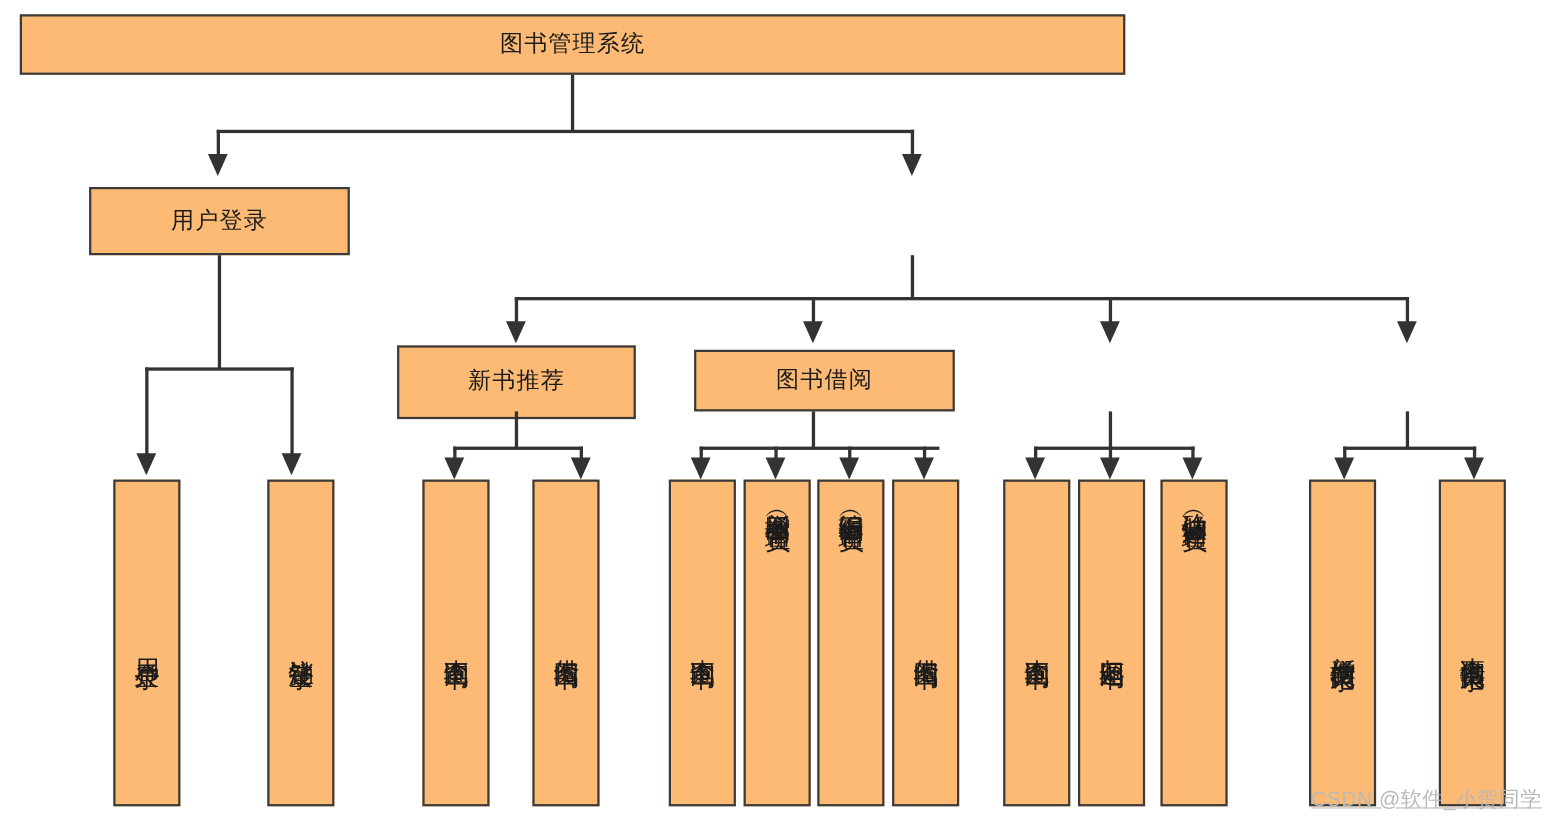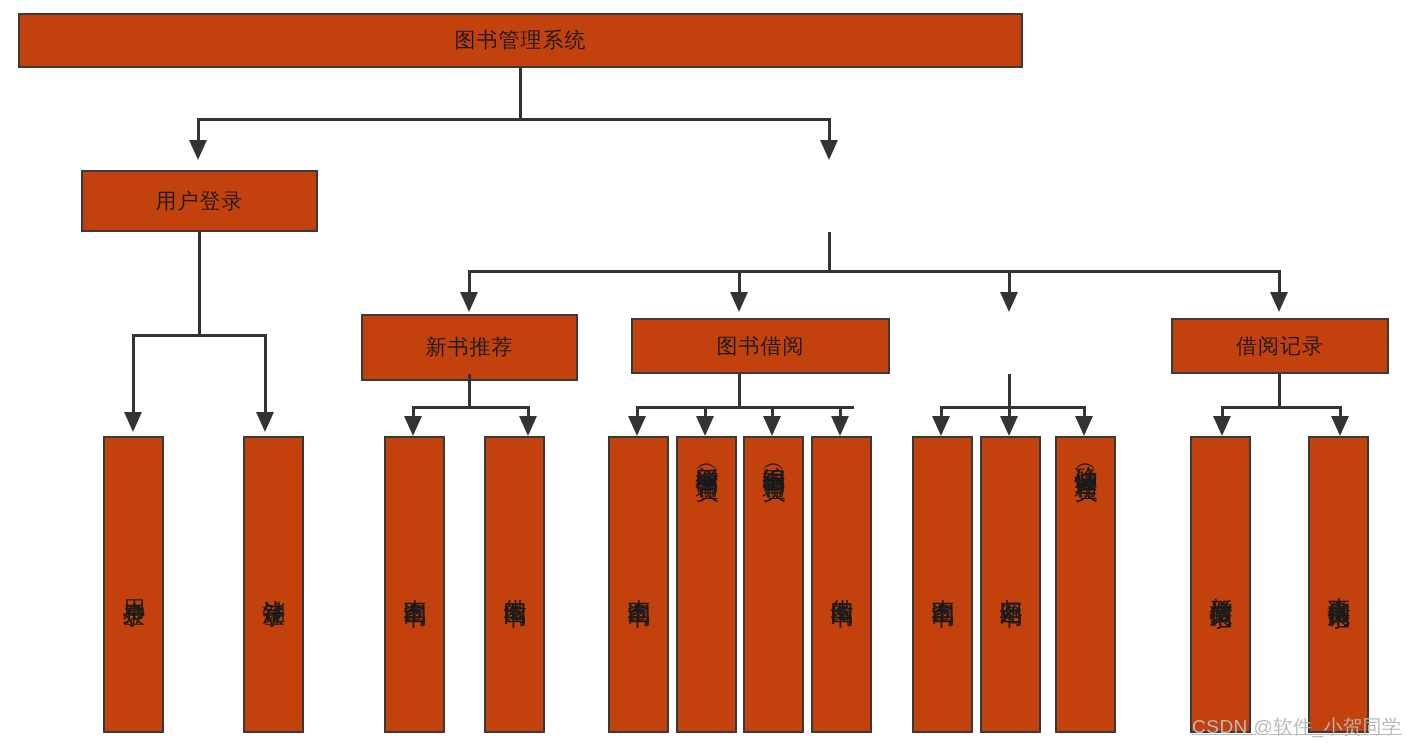--- a/index.html
+++ b/index.html
@@ -19,7 +19,7 @@
   .node{
     position:absolute;
     box-sizing:border-box;
-    background:#c2410c;
+    background:#fdba74;
     border:2.5px solid #3a3a3a;
     display:flex;
     align-items:center;

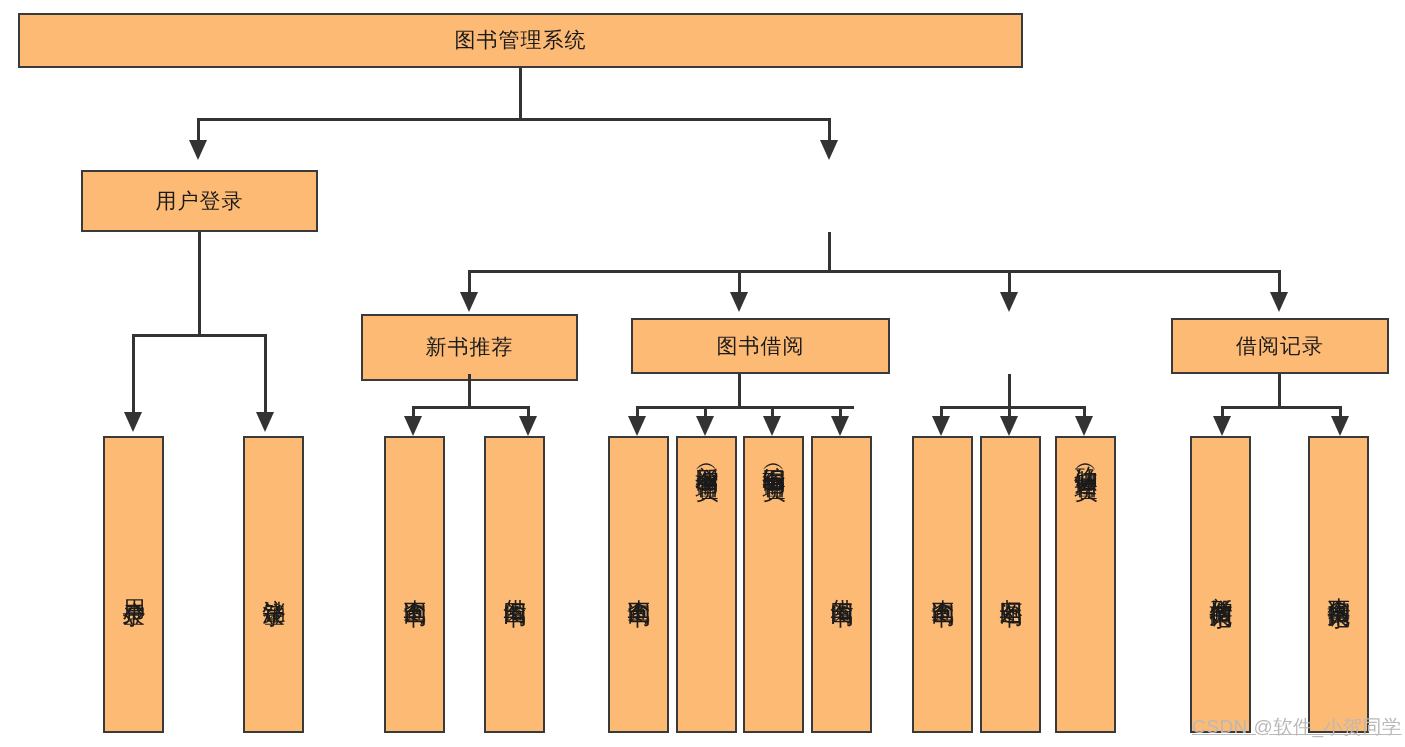--- a/index.html
+++ b/index.html
@@ -121,7 +121,7 @@
   <div class="node h" style="left:361px;top:314px;width:217px;height:67px;">
     <span class="label">新书推荐</span>
   </div>
-  <div class="node h" style="left:631px;top:318px;width:259px;height:56px;">
+  <div class="node h" style="left:631px;top:318px;width:237px;height:56px;">
     <span class="label">图书借阅</span>
   </div>
   <div class="node h" style="left:1171px;top:318px;width:218px;height:56px;">

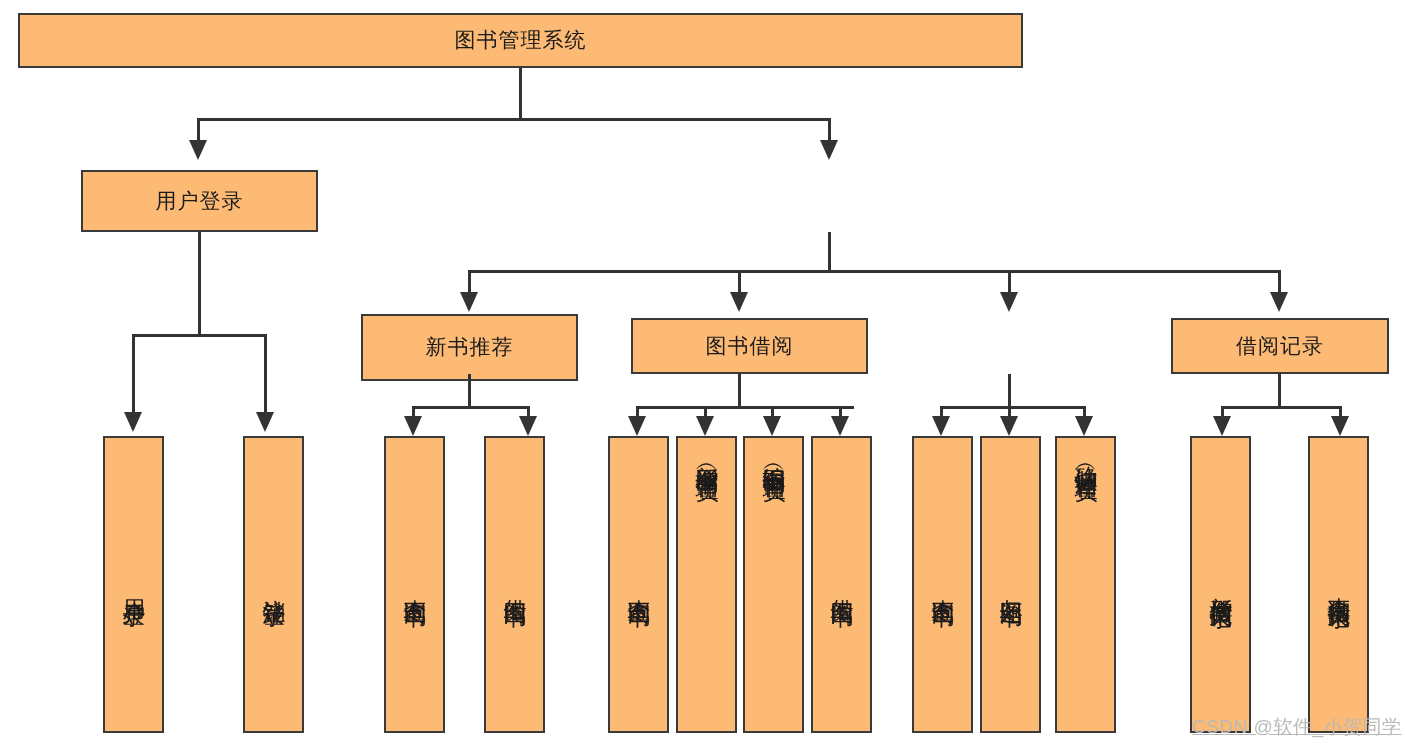--- a/index.html
+++ b/index.html
@@ -123,9 +123,6 @@
   </div>
   <div class="node h" style="left:631px;top:318px;width:237px;height:56px;">
     <span class="label">图书借阅</span>
-  </div>
-  <div class="node h" style="left:1171px;top:318px;width:218px;height:56px;">
-    <span class="label">借阅记录</span>
   </div>
 
   <div class="ln v" style="left:468px;top:374px;width:3px;height:34px;"></div>

